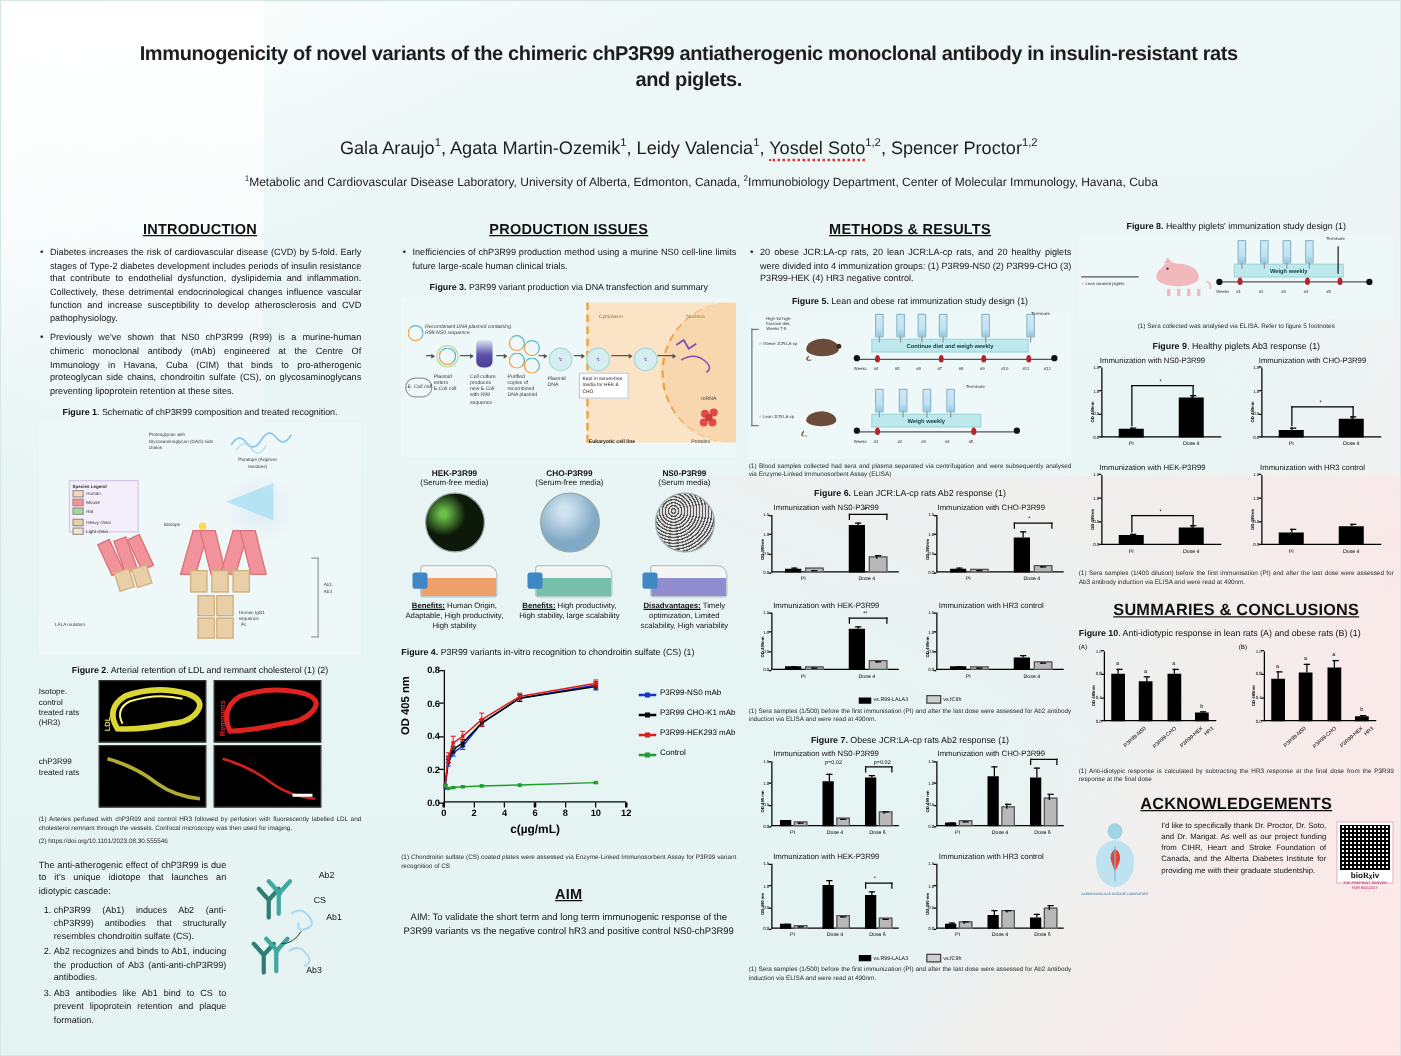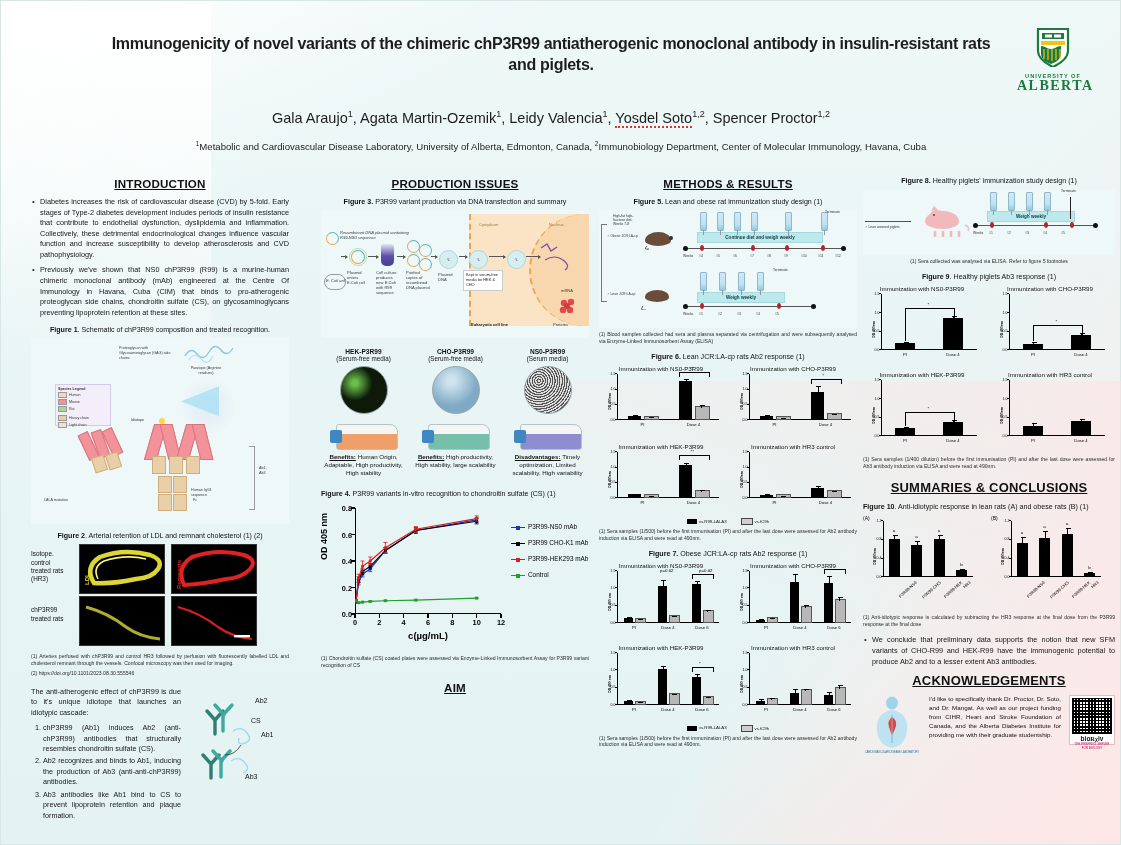--- a/index.html
+++ b/index.html
@@ -202,19 +202,6 @@
     </div>
     <div class="affil">
       <span class="sup">1</span>Metabolic and Cardiovascular Disease Laboratory, University of Alberta, Edmonton, Canada, <span class="sup">2</span>Immunobiology Department, Center of Molecular Immunology, Havana, Cuba
-    </div>
-    <div class="ua-logo">
-      <svg class="ua-shield" viewBox="0 0 34 40">
-        <path d="M2 2 h30 v22 c0 9 -11 14 -15 16 c-4 -2 -15 -7 -15 -16 z" fill="#fff" stroke="#1c7a3e" stroke-width="2.2"></path>
-        <rect x="6" y="6" width="22" height="6" fill="#1c7a3e"></rect>
-        <rect x="9" y="7.5" width="7" height="3" fill="#fff"></rect>
-        <rect x="18" y="7.5" width="7" height="3" fill="#fff"></rect>
-        <path d="M5 14 h24 v4 h-24 z" fill="#f0c419"></path>
-        <path d="M5 19 c5 0 5 3 10 3 s5 -3 10 -3 v8 c0 6 -7 9 -10 10 c-3 -1 -10 -4 -10 -10 z" fill="#1c7a3e"></path>
-        <path d="M8 22 v10 M12 22 v11 M16 22 v12 M20 22 v11 M24 22 v10" stroke="#f0c419" stroke-width="1.2" fill="none"></path>
-      </svg>
-      <div class="ua-t1">UNIVERSITY OF</div>
-      <div class="ua-t2">ALBERTA</div>
     </div>
   </div>
 

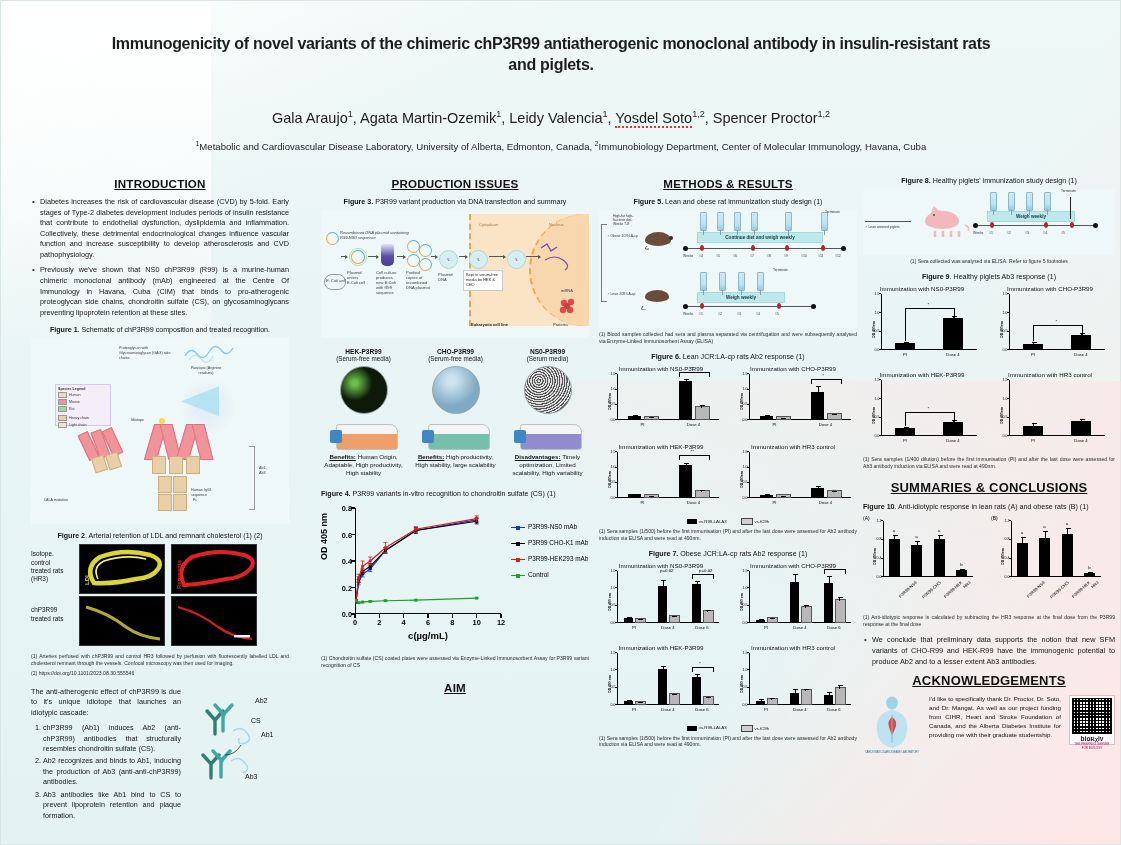--- a/index.html
+++ b/index.html
@@ -351,6 +351,7 @@
   <div class="col c2">
     <h2 class="sec">PRODUCTION ISSUES</h2>
     <ul class="bul">
+      <li>Inefficiencies of  chP3R99 production method using a murine NS0 cell-line limits future large-scale human clinical trials.</li>
     </ul>
 
     <div class="figcap ctr">

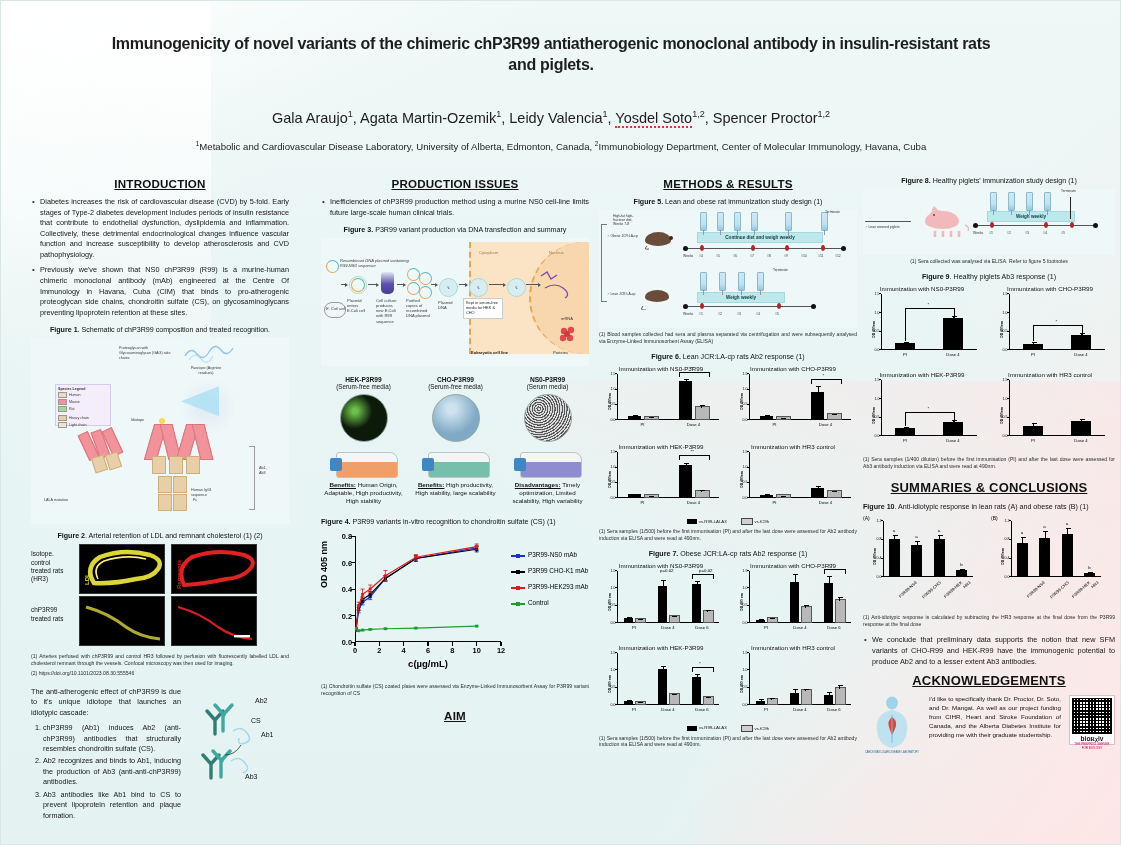--- a/index.html
+++ b/index.html
@@ -573,6 +573,9 @@
 
   <div class="col c3">
     <h2 class="sec">METHODS &amp; RESULTS</h2>
+    <ul class="bul">
+      <li>20 obese JCR:LA-cp rats,  20 lean JCR:LA-cp rats, and 20 healthy piglets were divided into 4 immunization groups: (1) P3R99-NS0 (2) P3R99-CHO  (3) P3R99-HEK  (4) HR3 negative control.</li>
+    </ul>
 
     <div class="figcap ctr">
       <b>Figure 5.</b><span>  Lean and obese rat immunization study design (1)</span>

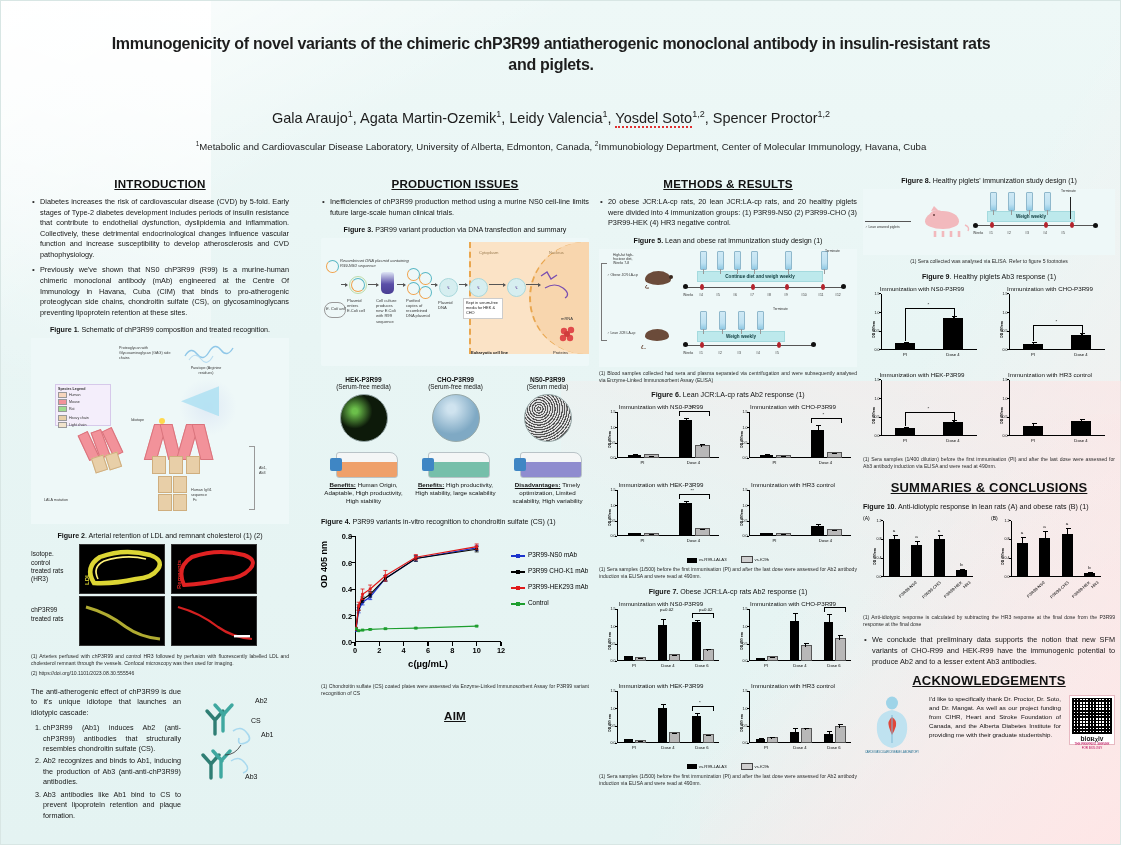--- a/index.html
+++ b/index.html
@@ -1125,7 +1125,6 @@
     <div class="fnote">(1) Anti-idiotypic response is calculated by subtracting the HR3 response at the final dose from the P3R99 response at the final dose</div>
 
     <ul class="bul" style="margin-top:8px">
-      <li>We conclude that preliminary data supports the notion that new SFM variants of CHO-R99 and HEK-R99 have the immunogenic potential to produce  Ab2  and  to  a  lesser  extent  Ab3  antibodies.</li>
     </ul>
 
     <h2 class="sec big" style="margin-top:6px">ACKNOWLEDGEMENTS</h2>

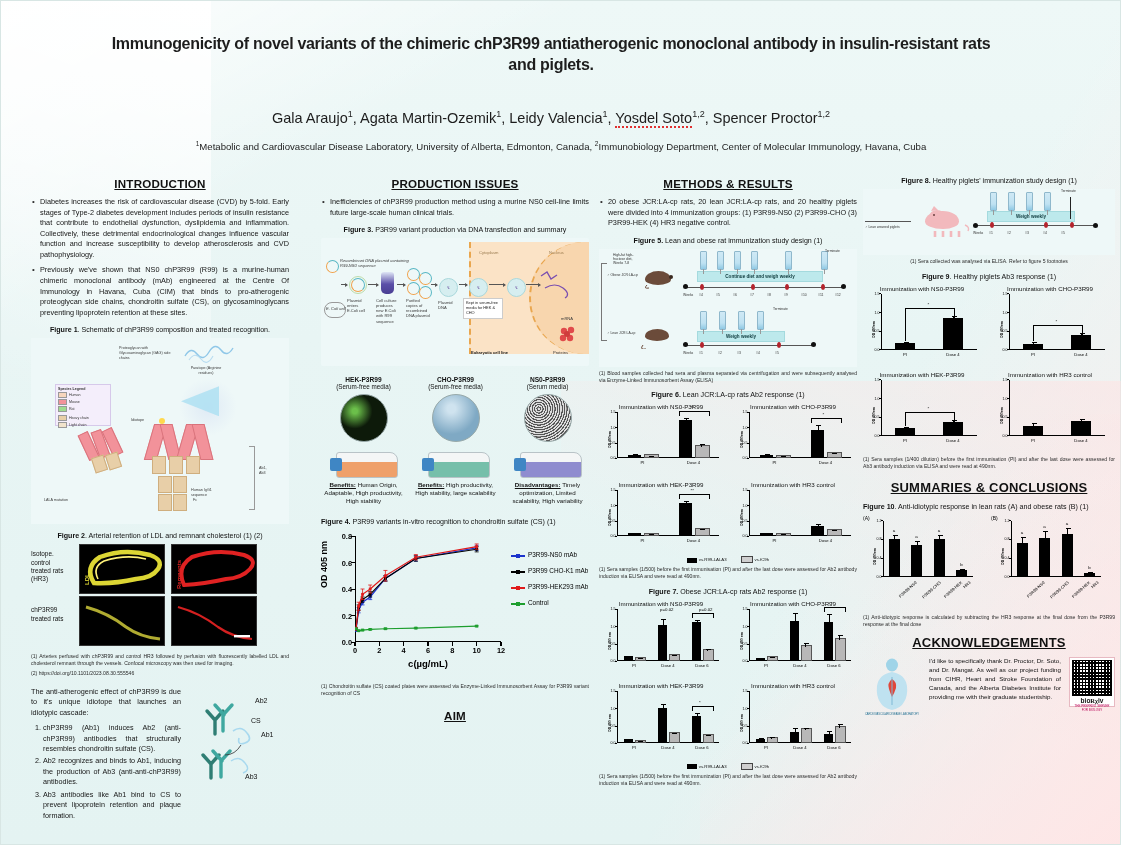--- a/index.html
+++ b/index.html
@@ -569,6 +569,7 @@
     <div class="fnote">(1) Chondroitin sulfate (CS) coated plates were assessed via Enzyme-Linked Immunosorbent Assay for P3R99 variant recognition of CS</div>
 
     <h2 class="sec" style="margin-top:12px">AIM</h2>
+    <div class="body-txt" style="text-align:center;font-size:7.6px">AIM: To validate the short term and long term immunogenic response of the P3R99 variants vs the negative control hR3 and positive control NS0-chP3R99</div>
   </div>
 
   <div class="col c3">

